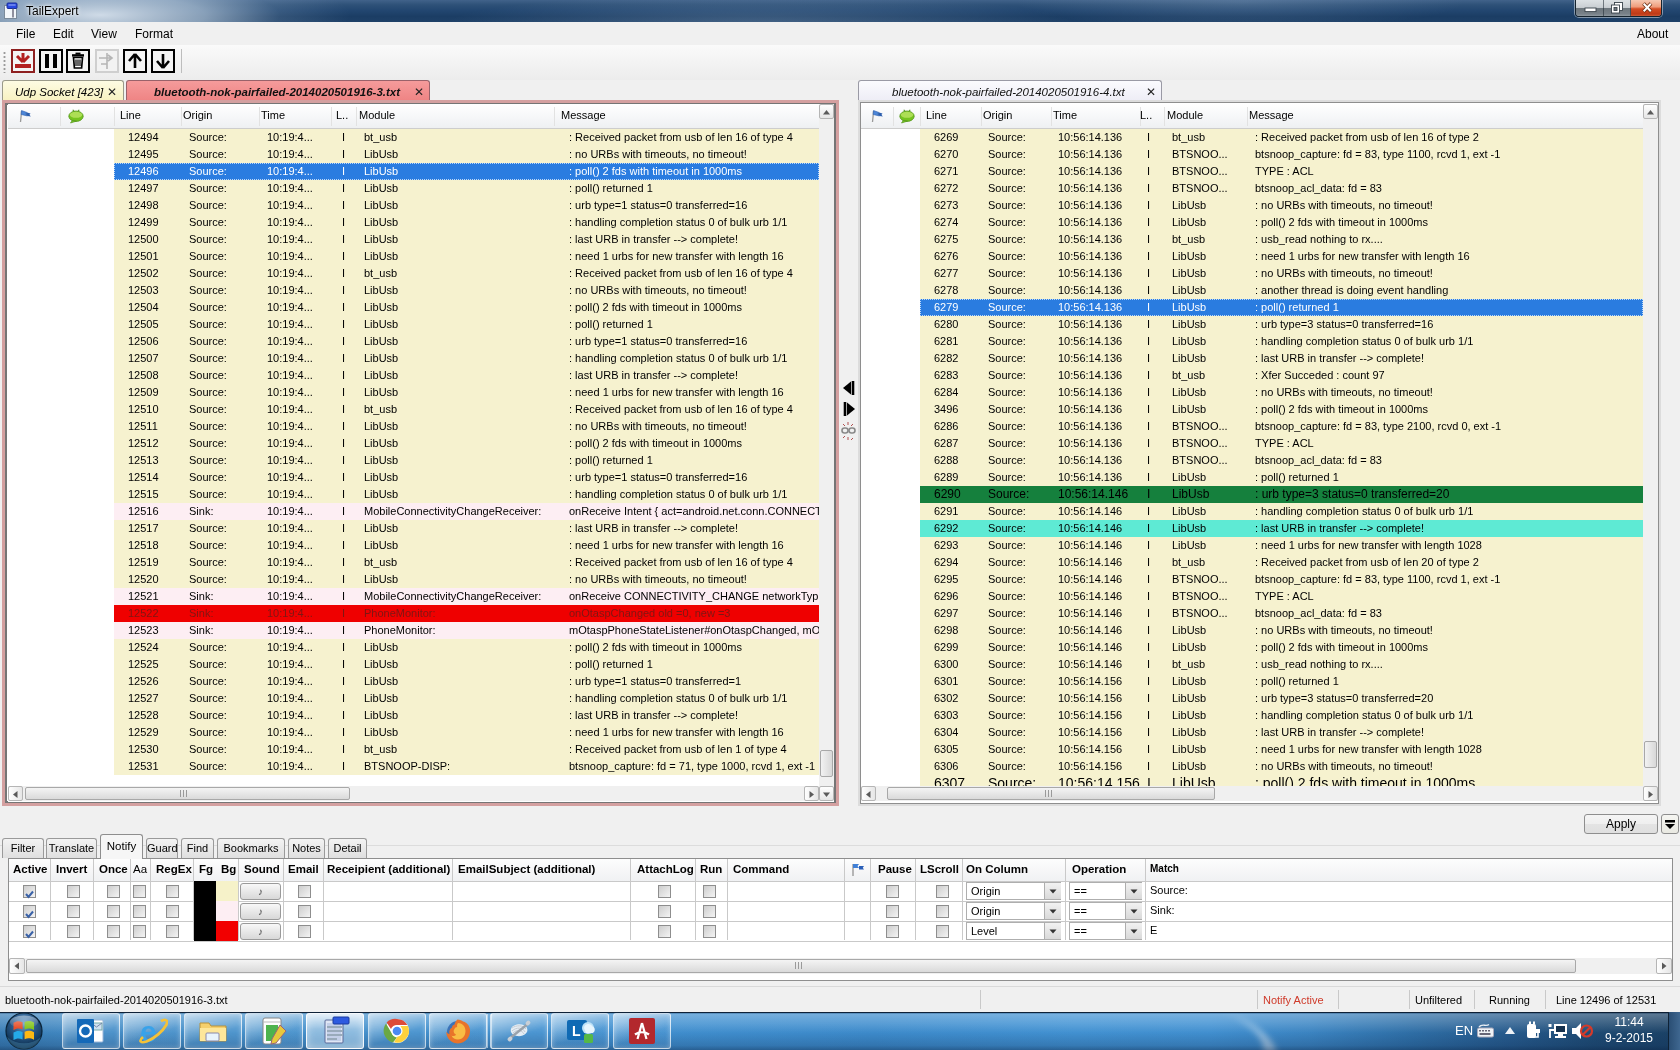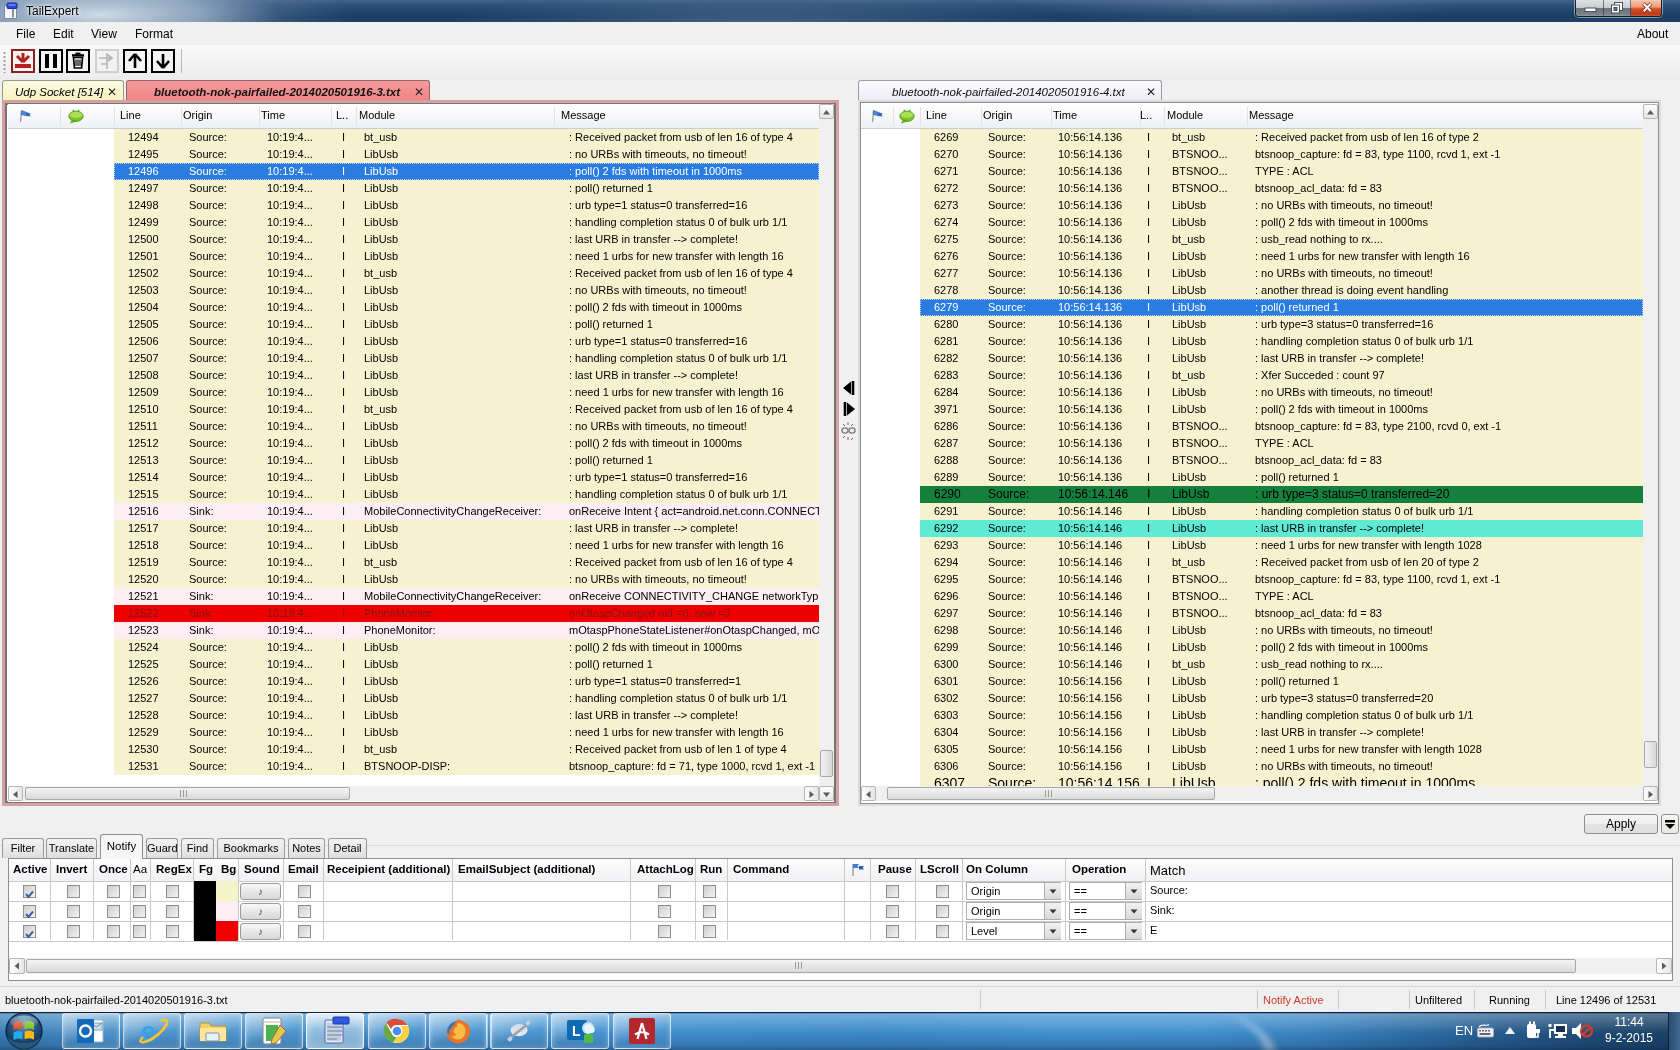--- a/index.html
+++ b/index.html
@@ -67,7 +67,7 @@
     <div class="ab" style="left:181px;top:4px;width:1px;height:24px;background:#bdbdbd"></div>
   </div>
 <div class="ab" style="left:2px;top:80px;width:122px;height:23px;background:linear-gradient(180deg,#fdfbe3,#f7f0bd);border:1px solid #9a9a8a;border-bottom:none;border-radius:3px 3px 0 0;font-style:italic;font-size:11.5px;color:#000">
-    <span class="ab" style="left:12px;top:5px">Udp Socket [514]</span>
+    <span class="ab" style="left:12px;top:5px">Udp Socket [423]</span>
     <span class="ab" style="left:104px;top:4px;font-style:normal;font-size:12px;color:#222">✕</span>
   </div>
 <div class="ab" style="left:126px;top:80px;width:304px;height:23px;background:linear-gradient(180deg,#f59b9b,#ee8181);border:1px solid #99626a;border-bottom:none;border-radius:3px 3px 0 0;font-style:italic;font-weight:bold;font-size:11.5px;color:#111">

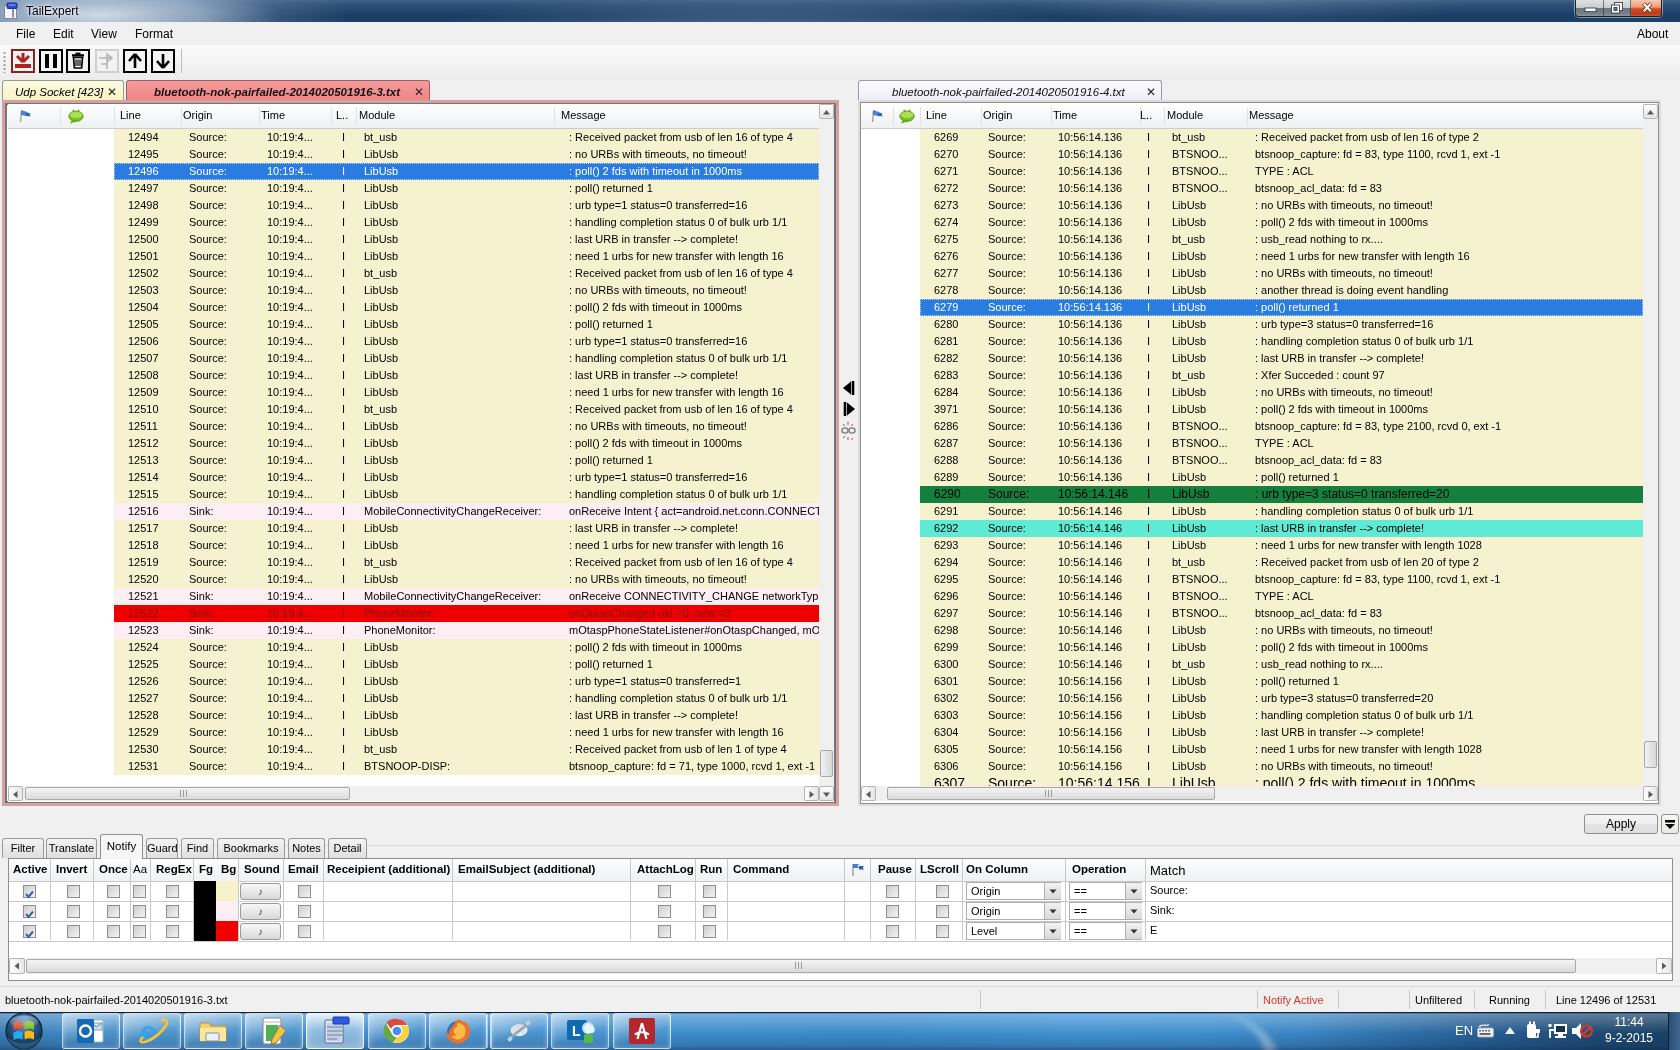--- a/index.html
+++ b/index.html
@@ -605,7 +605,7 @@
         <div class="ab" style="left:335px">: no URBs with timeouts, no timeout!</div>
       </div>
       <div class="ab" style="left:920px;top:401px;width:723px;height:17px;background:#f6f2cf;color:#000;font-size:11px;line-height:17px;white-space:nowrap">
-        <div class="ab" style="left:14px">3971</div>
+        <div class="ab" style="left:14px">3496</div>
         <div class="ab" style="left:68px">Source:</div>
         <div class="ab" style="left:138px">10:56:14.136</div>
         <div class="ab" style="left:227px">I</div>

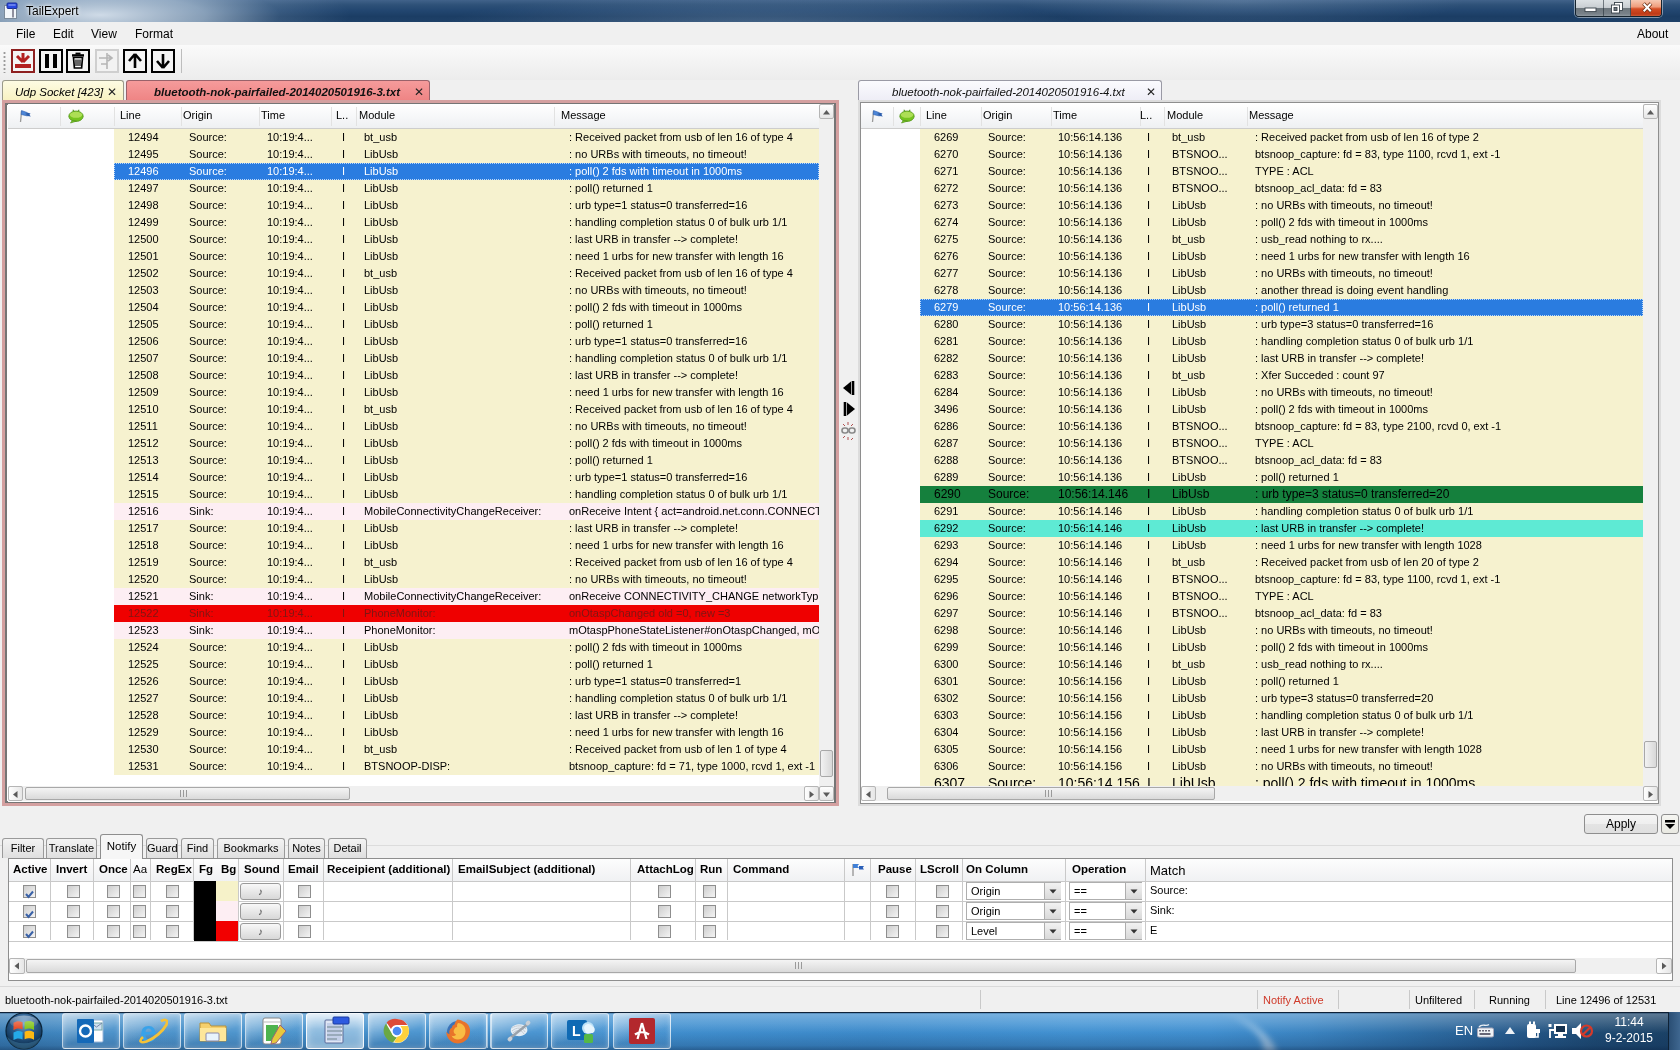--- a/index.html
+++ b/index.html
@@ -865,7 +865,7 @@
     <div class="ab" style="left:911px;top:4px;font-weight:bold;font-size:11.5px;color:#000;white-space:nowrap">LScroll</div>
     <div class="ab" style="left:957px;top:4px;font-weight:bold;font-size:11.5px;color:#000;white-space:nowrap">On Column</div>
     <div class="ab" style="left:1063px;top:4px;font-weight:bold;font-size:11.5px;color:#000;white-space:nowrap">Operation</div>
-    <div class="ab" style="left:1141px;top:4px;font-weight:normal;font-size:13px;color:#000;white-space:nowrap">Match</div>
+    <div class="ab" style="left:1141px;top:4px;font-weight:bold;font-size:10px;color:#000;white-space:nowrap">Match</div>
     <div class="ab" style="left:841px;top:3px"><svg width="16" height="16" viewBox="0 0 16 16">
         <path d="M3 2 v12" stroke="#8a8a8a" stroke-width="1.2"></path>
         <path d="M3 2 L9 2 L7.5 4 L9 6 L3 6 Z" fill="#3f7fd6"></path>

